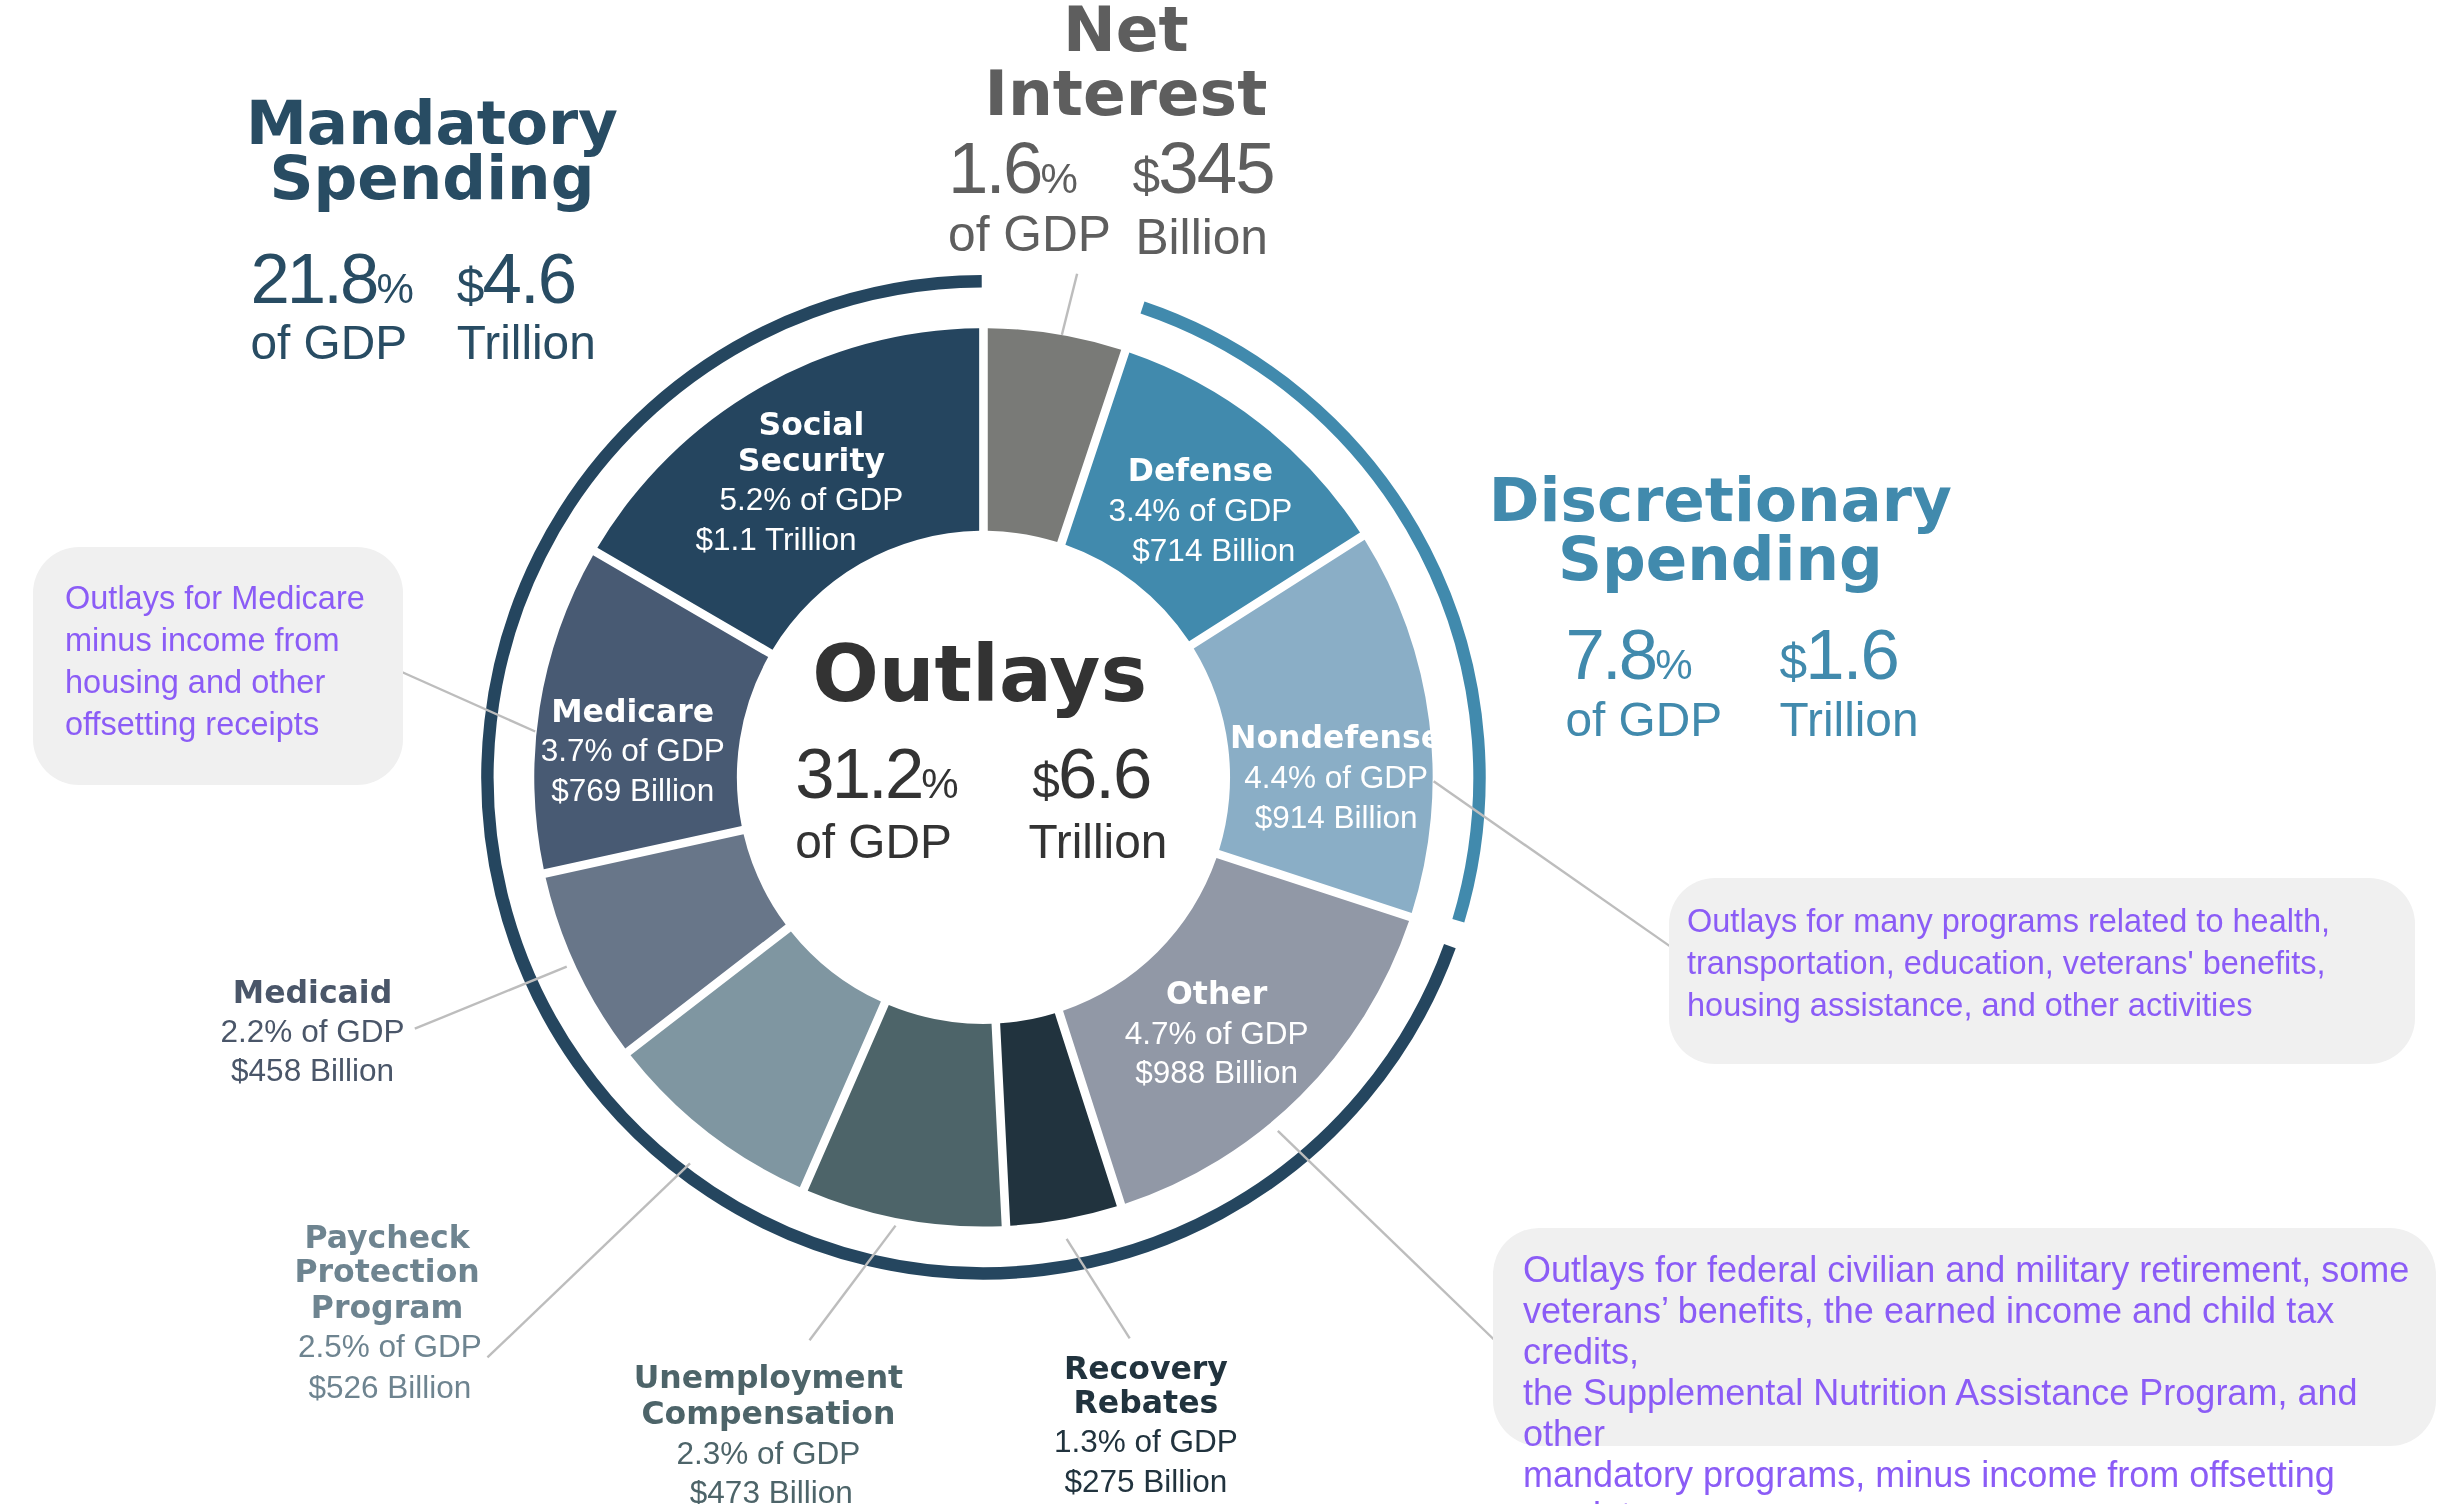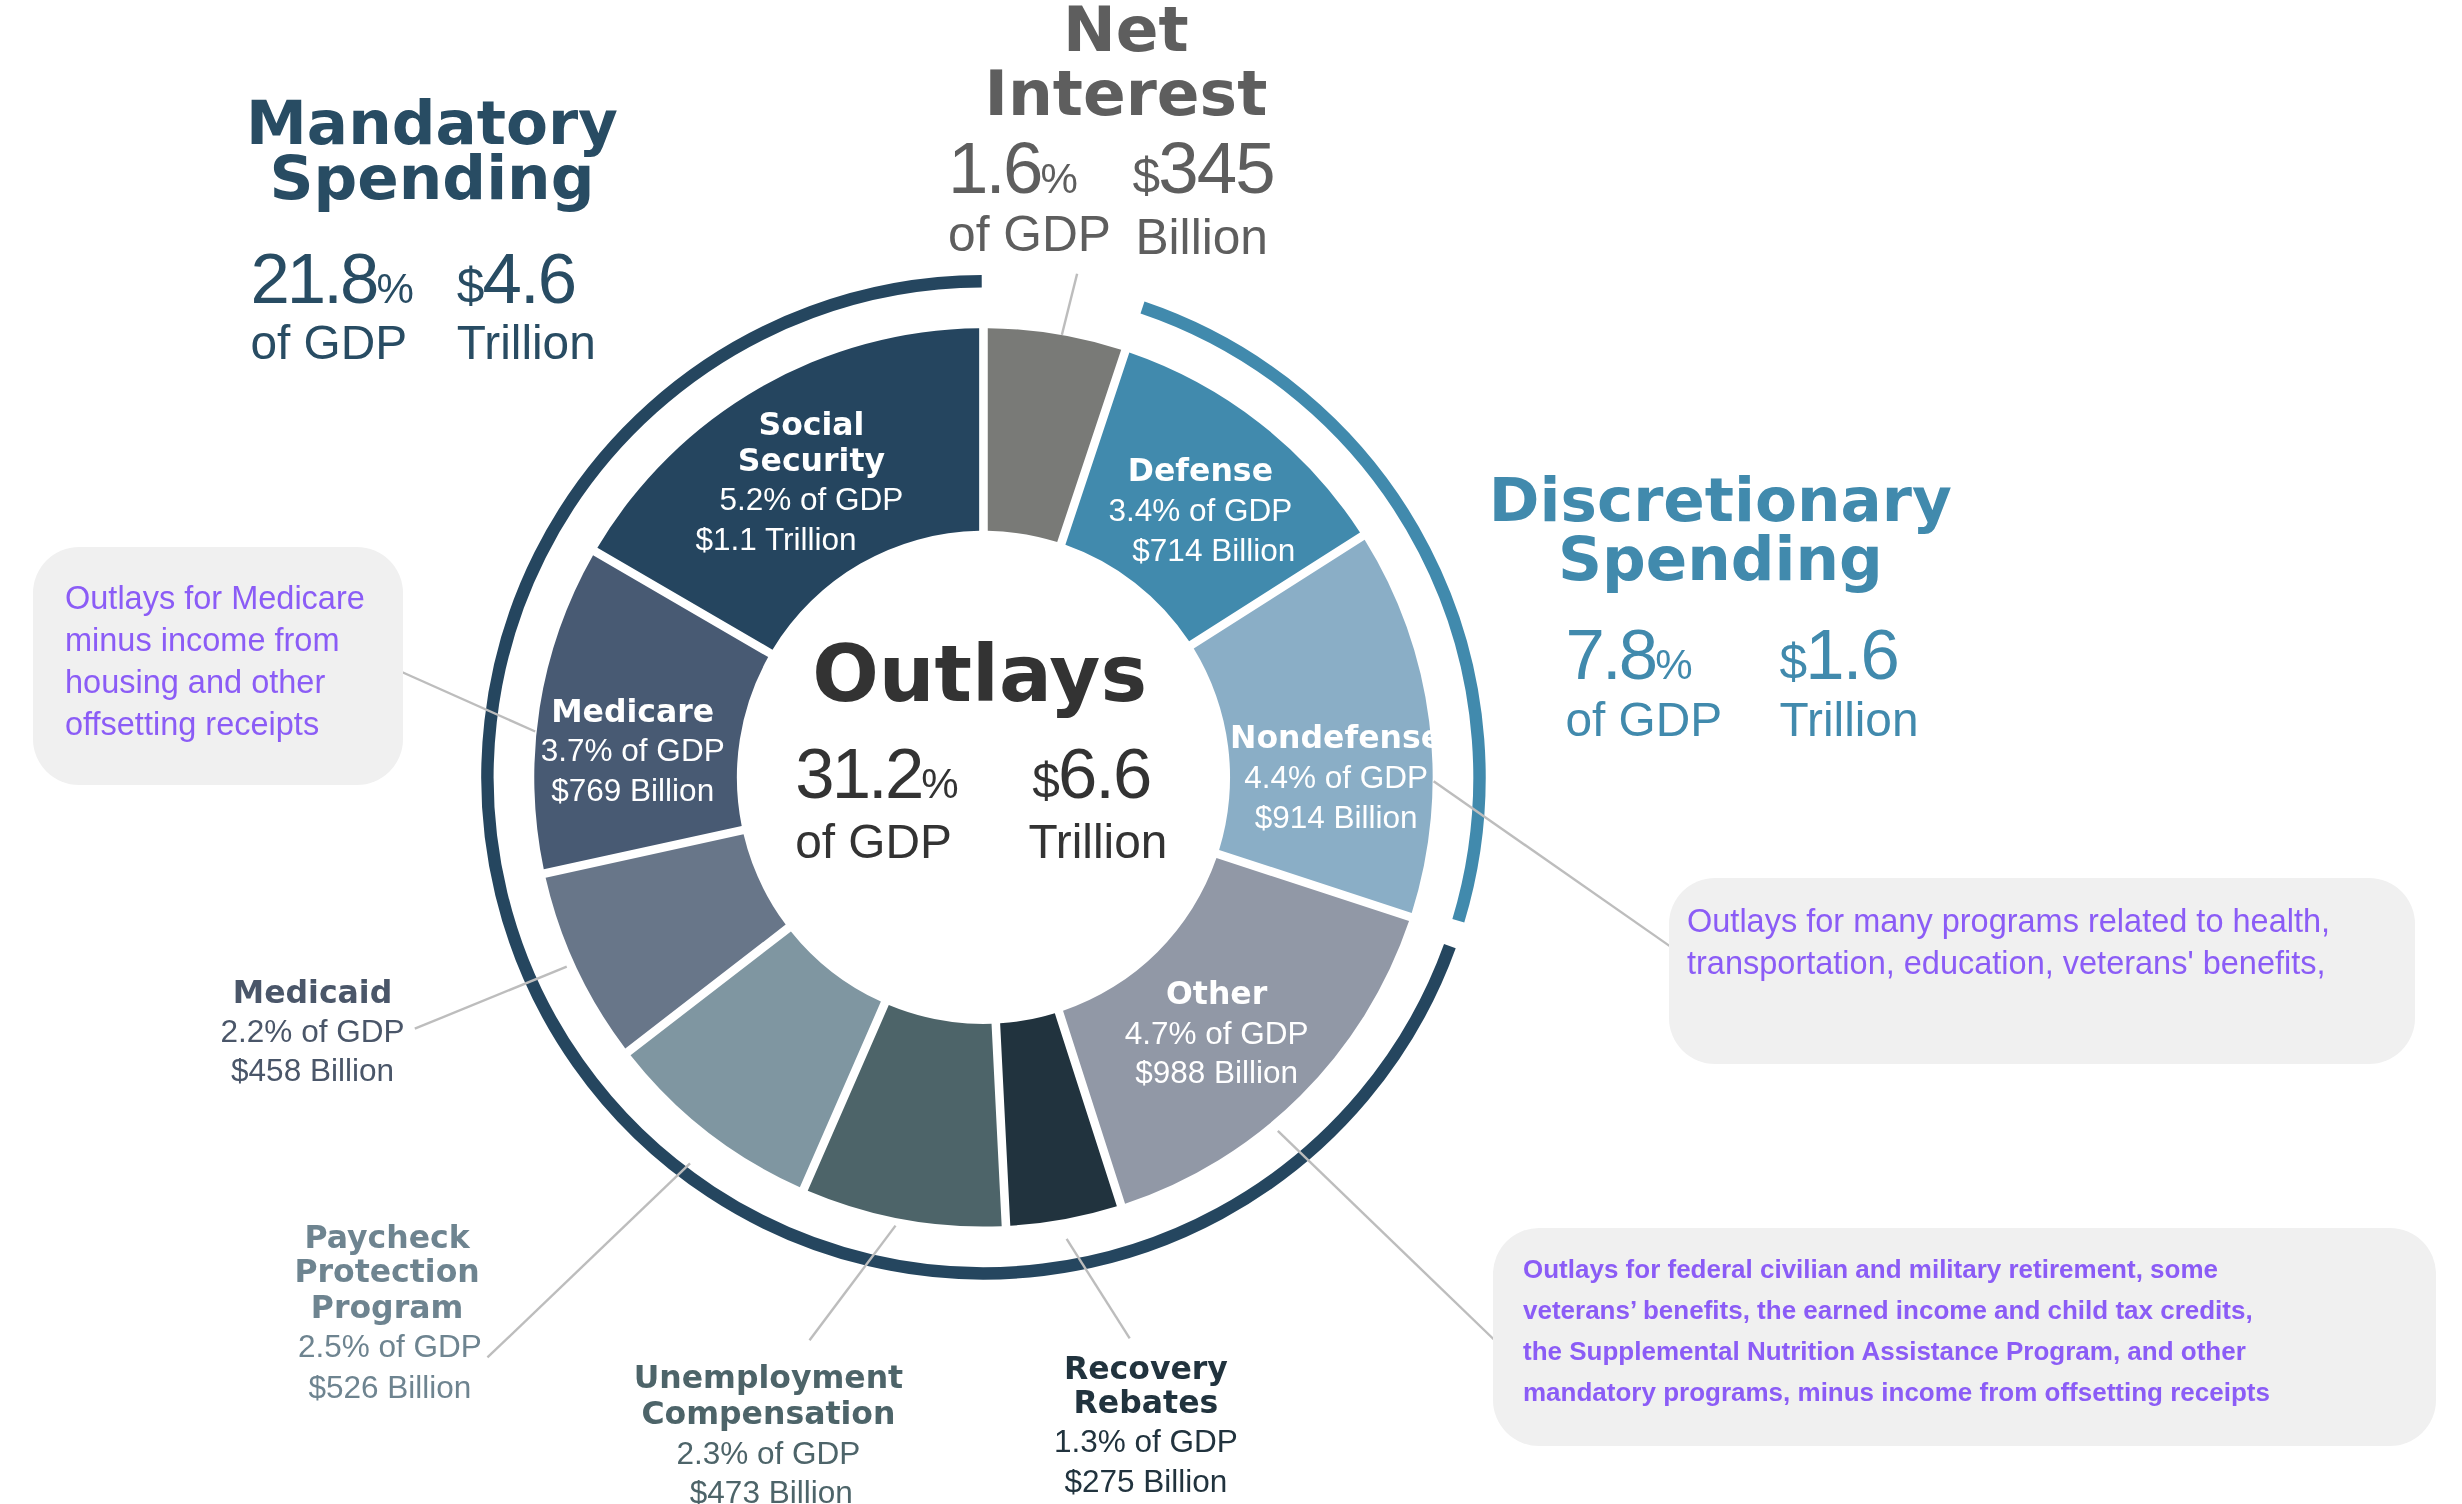--- a/index.html
+++ b/index.html
@@ -146,6 +146,7 @@
 <div class="callout" style="left:1669px; top:878px; width:746px; height:186px; padding:22px 0 0 18px; font-size:32.5px; line-height:42px;">
   <p>Outlays for many programs related to health,</p>
   <p>transportation, education, veterans' benefits,</p>
+  <p>housing assistance, and other activities</p>
 </div>
 <div class="callout" style="left:1493px; top:1228px; width:943px; height:218px; padding:21px 0 0 30px; font-size:26px; line-height:41px;font-weight:bold;">
   <p>Outlays for federal civilian and military retirement, some</p>

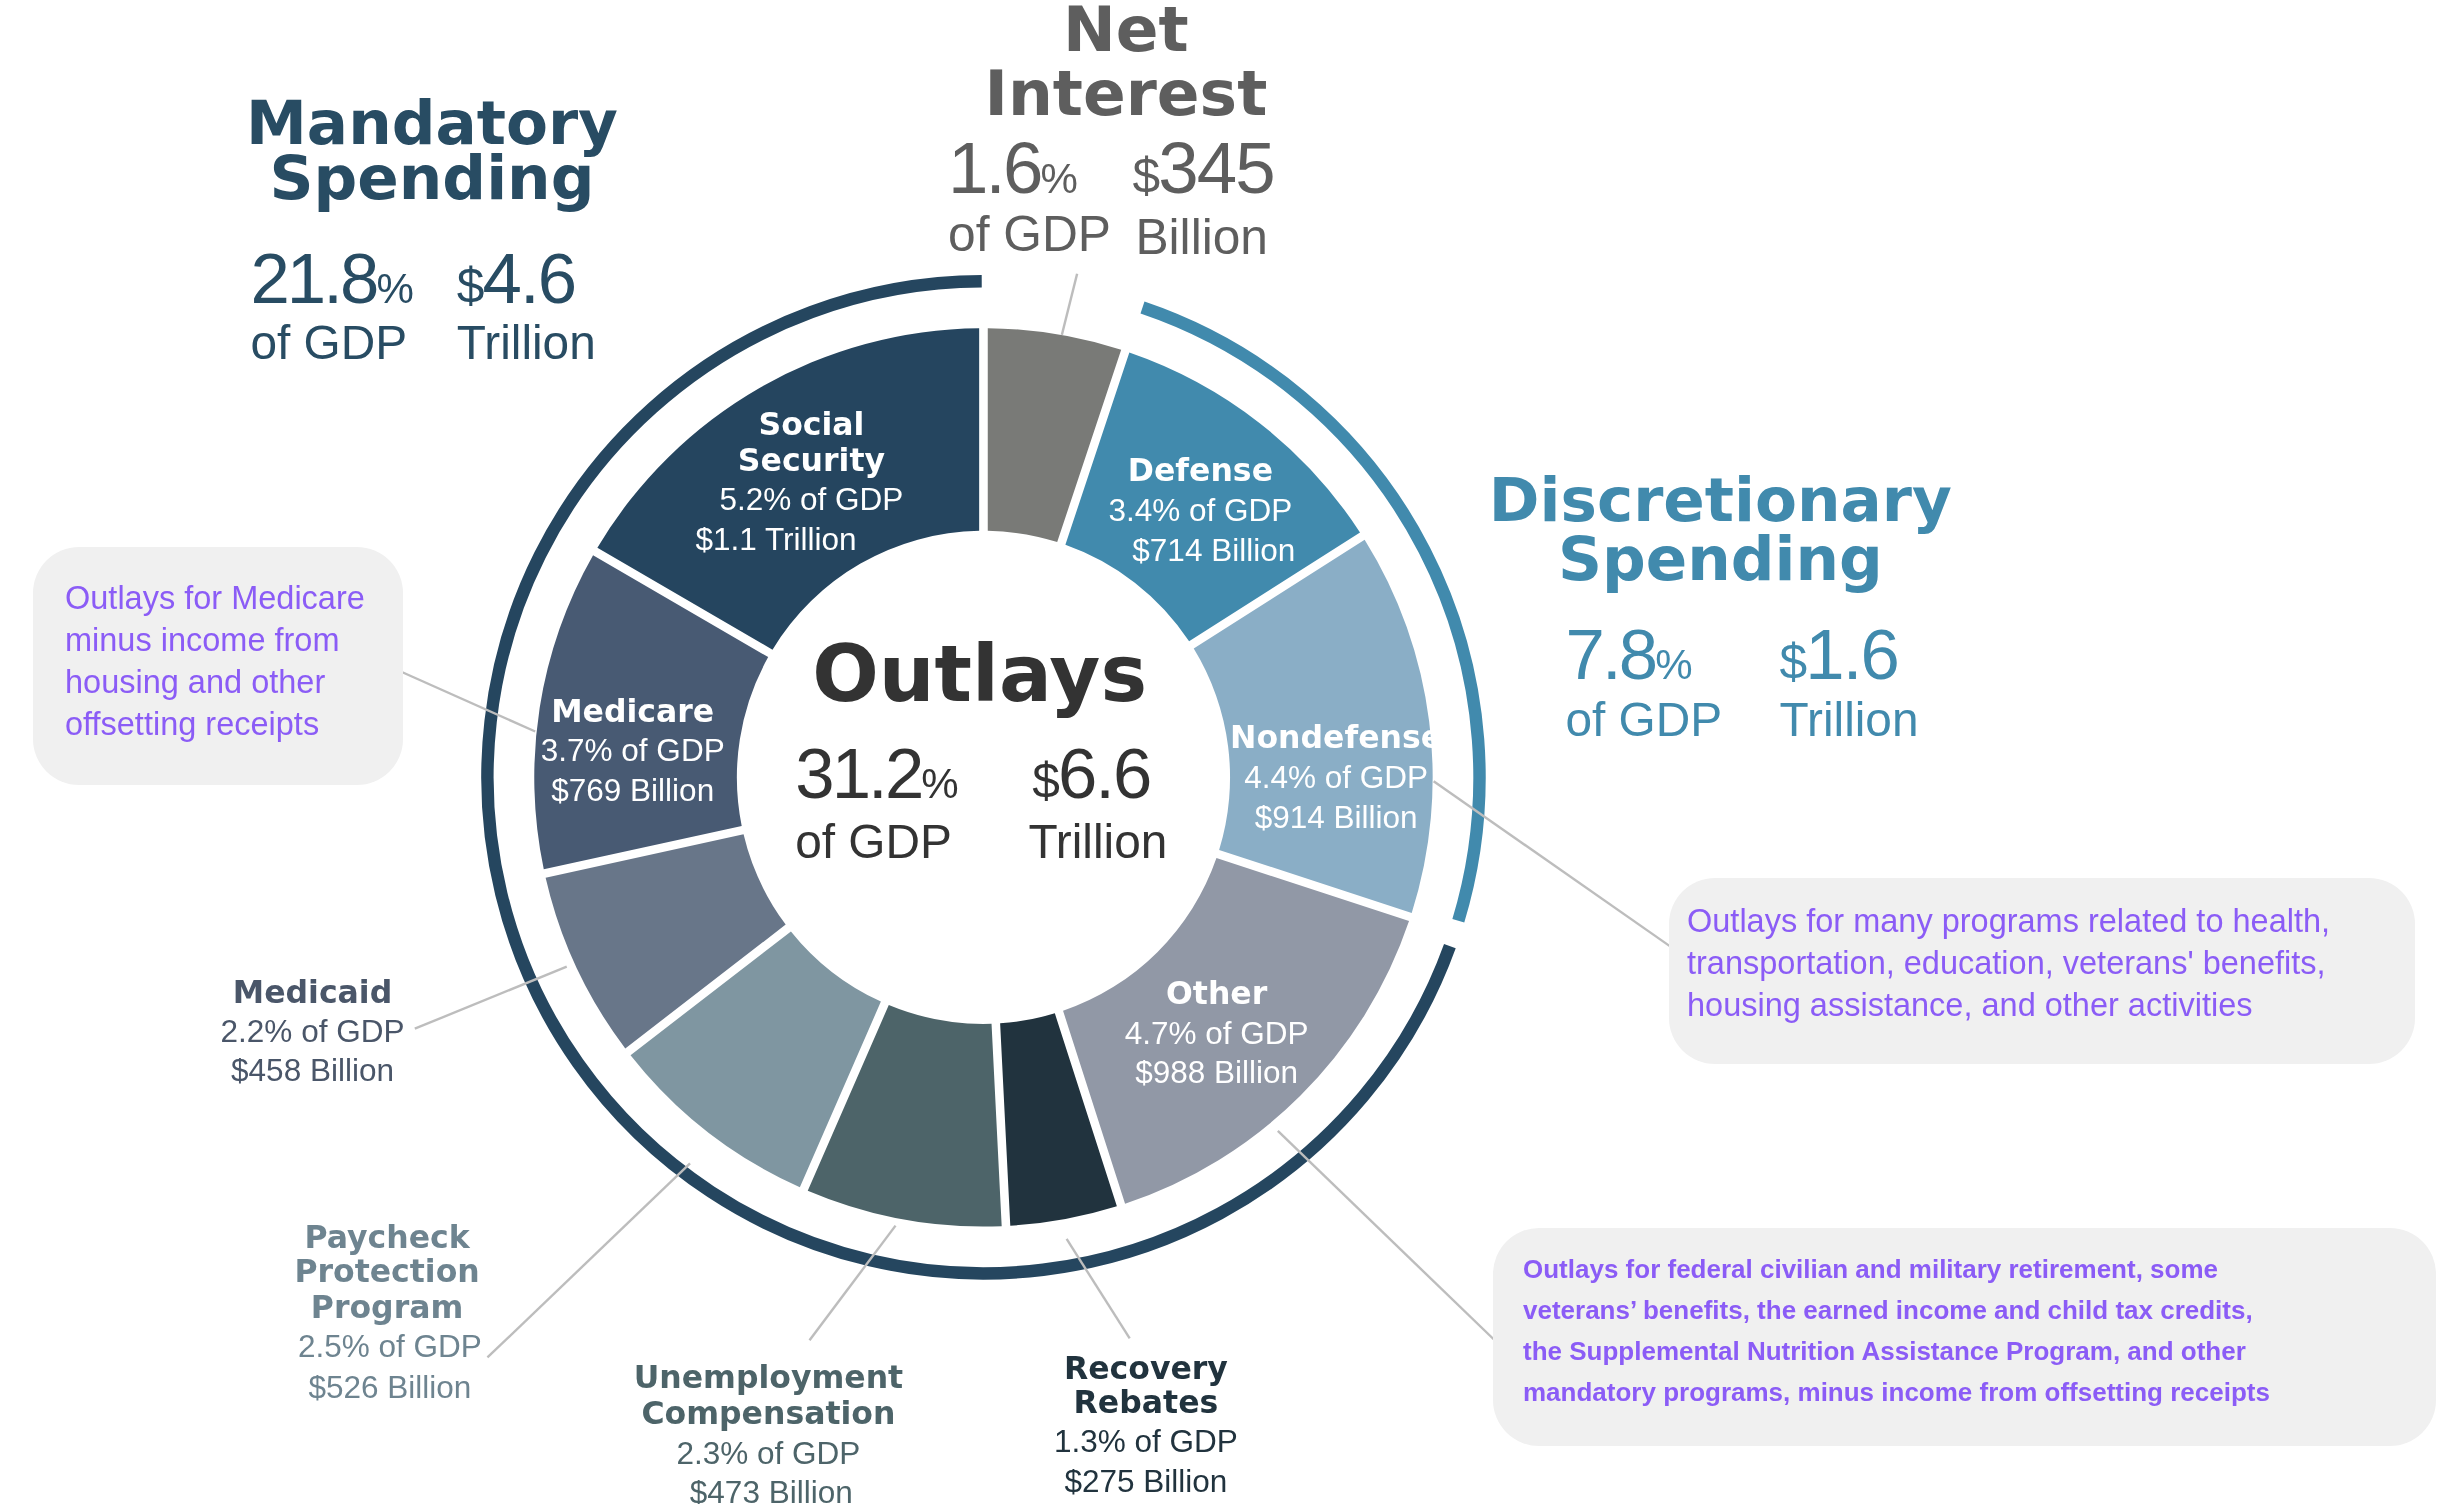--- a/index.html
+++ b/index.html
@@ -148,7 +148,7 @@
   <p>transportation, education, veterans' benefits,</p>
   <p>housing assistance, and other activities</p>
 </div>
-<div class="callout" style="left:1493px; top:1228px; width:943px; height:218px; padding:21px 0 0 30px; font-size:26px; line-height:41px;font-weight:bold;">
+<div class="callout" style="left:1493px; top:1228px; width:943px; height:218px; padding:21px 0 0 30px; font-size:36px; line-height:41px;">
   <p>Outlays for federal civilian and military retirement, some</p>
   <p>veterans’ benefits, the earned income and child tax credits,</p>
   <p>the Supplemental Nutrition Assistance Program, and other</p>

